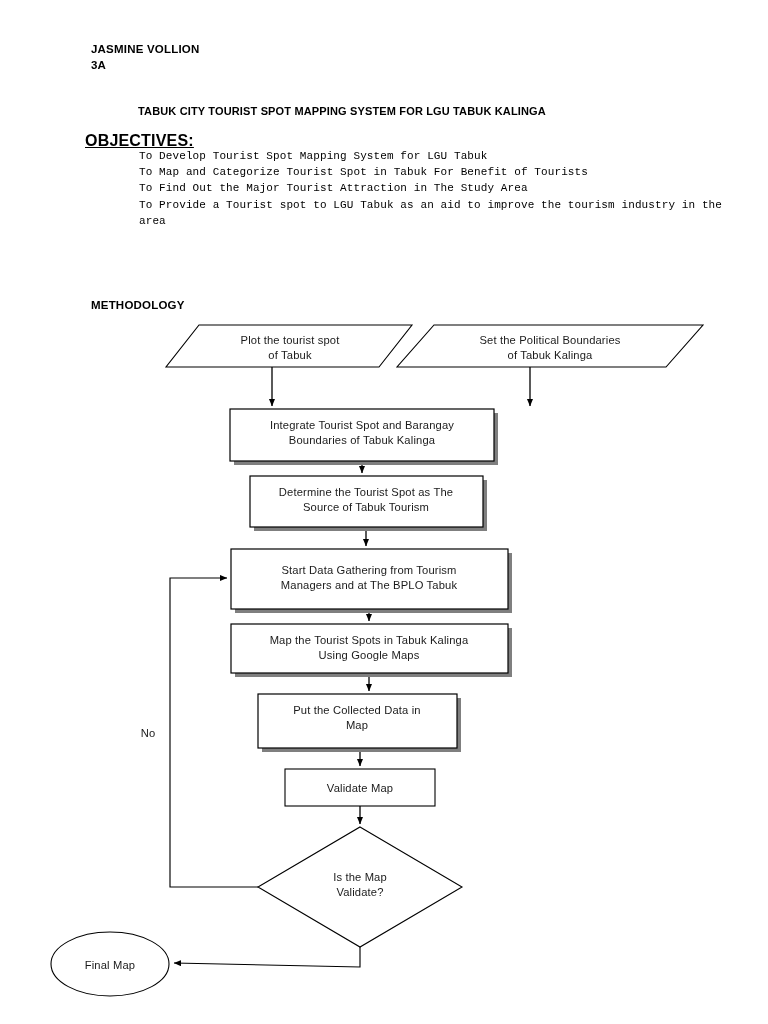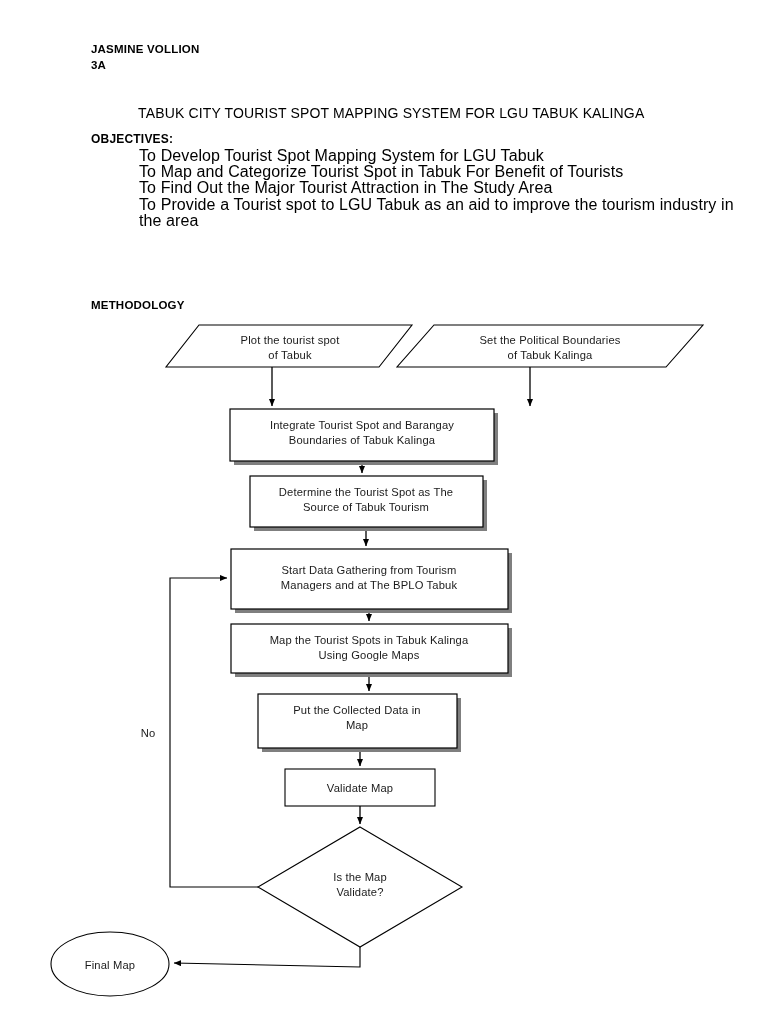--- a/index.html
+++ b/index.html
@@ -46,8 +46,8 @@
     position: absolute;
     left: 138px;
     top: 105px;
-    font-size: 14px;
-    font-weight: normal;
+    font-size: 11px;
+    font-weight: bold;
     letter-spacing: 0.15px;
   }
 

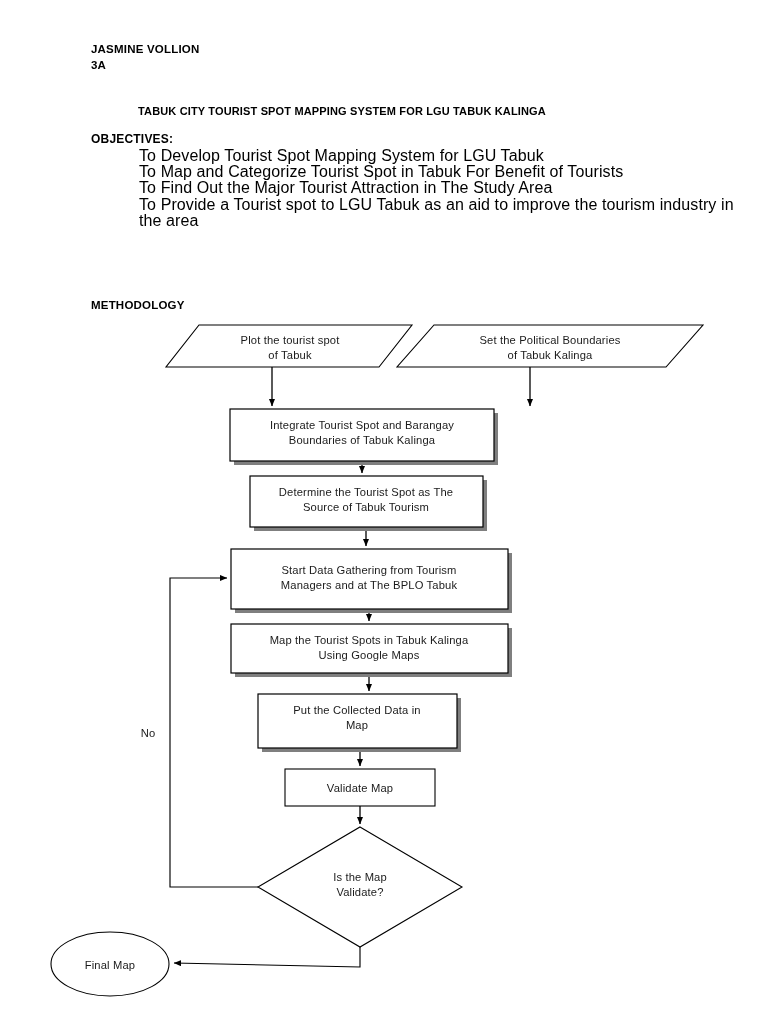--- a/index.html
+++ b/index.html
@@ -53,11 +53,12 @@
 
   .objectives-label {
     position: absolute;
-    left: 91px;
+    left: 85px;
     top: 132px;
-    font-size: 12px;
+    font-size: 16px;
     font-weight: bold;
     letter-spacing: 0.2px;
+    text-decoration: underline;
   }
   .objectives-list {
     position: absolute;

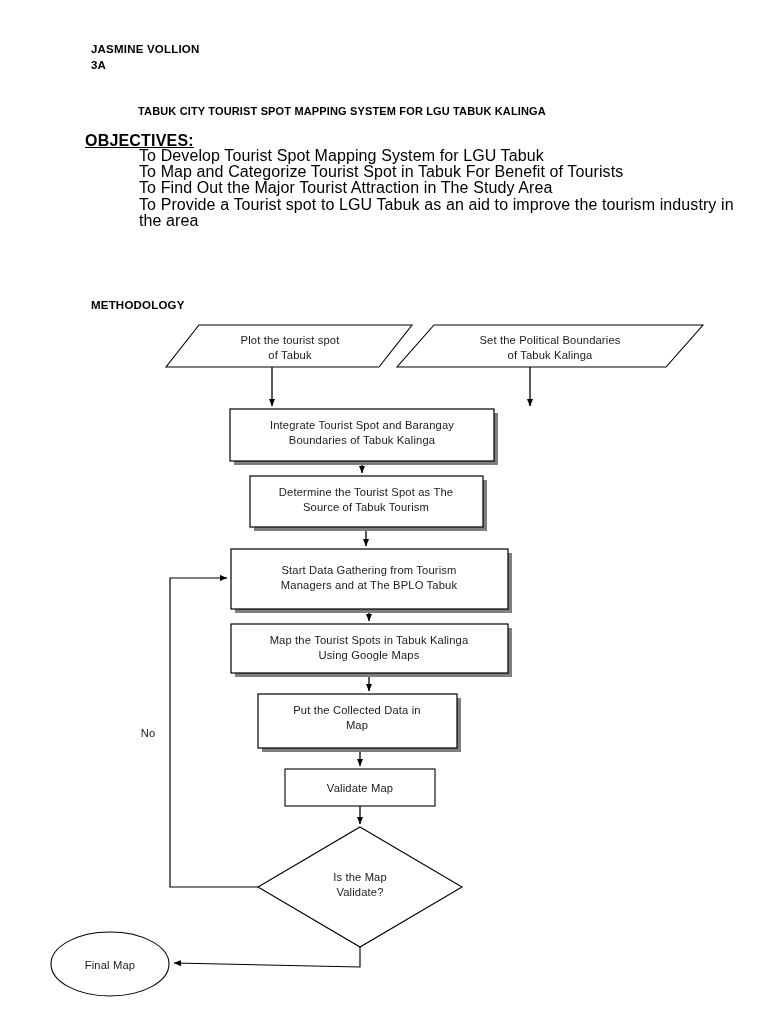--- a/index.html
+++ b/index.html
@@ -65,9 +65,10 @@
     left: 139px;
     top: 148px;
     width: 600px;
-    font-size: 16px;
+    font-size: 11px;
     line-height: 16.2px;
     letter-spacing: 0.1px;
+    font-family: Liberation Mono, monospace;
   }
   .objective-item {
     display: block;

